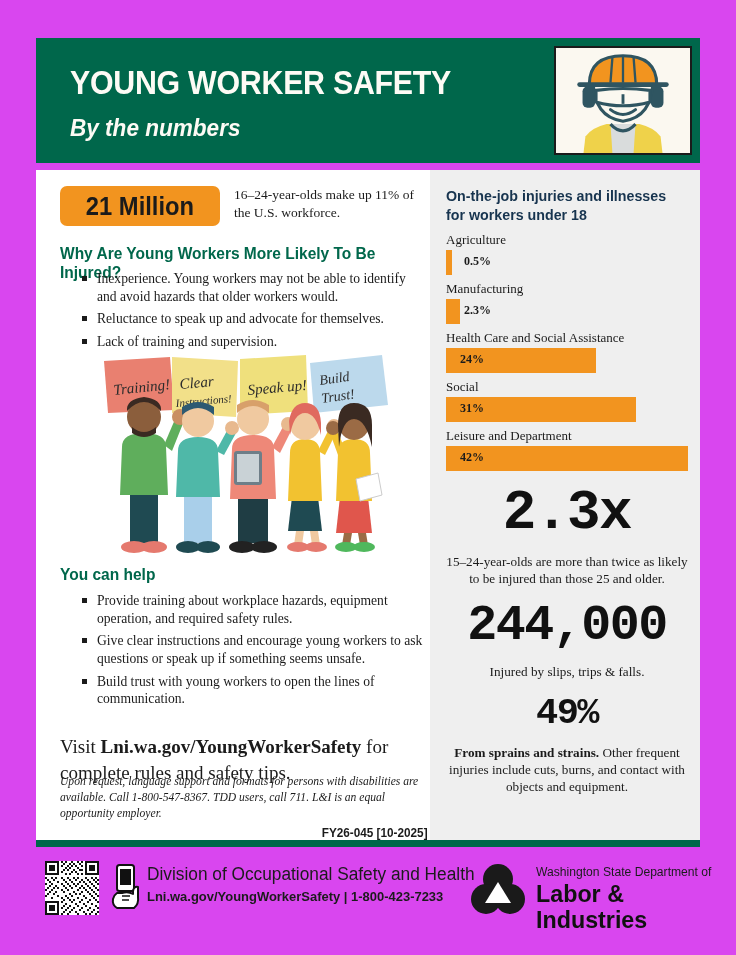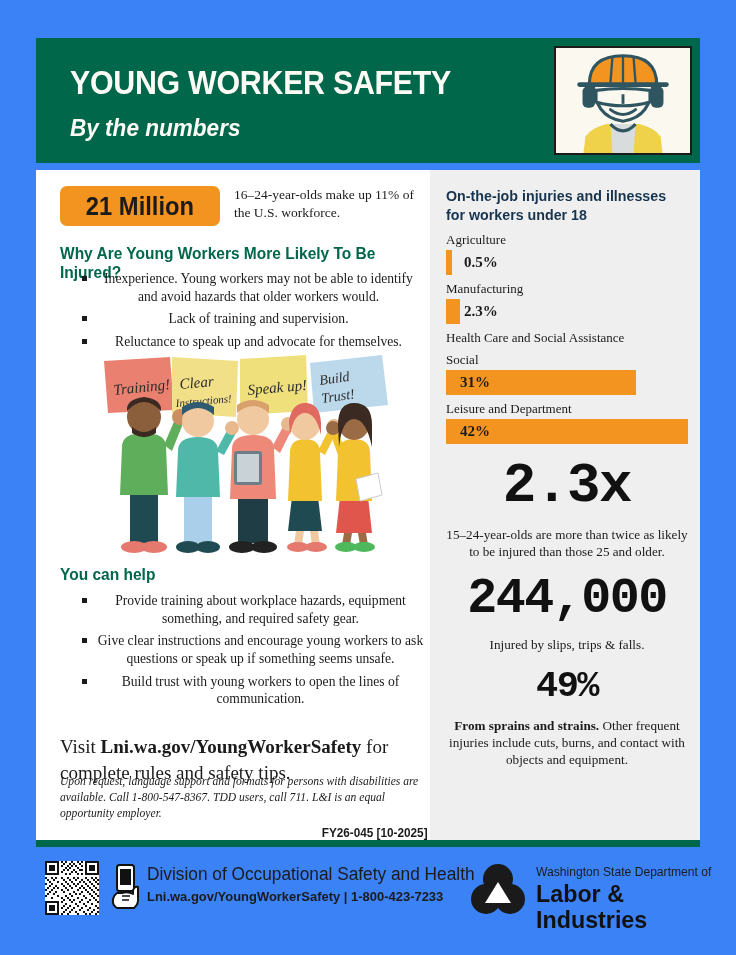--- a/index.html
+++ b/index.html
@@ -9,7 +9,7 @@
     font-family: "Liberation Serif", serif;
     overflow: hidden;
   }
-  .page { position: relative; width: 736px; height: 955px; background:#3b82f6; }
+  .page { position: relative; width: 736px; height: 955px; background:#d946ef; }
 
   
   .header {

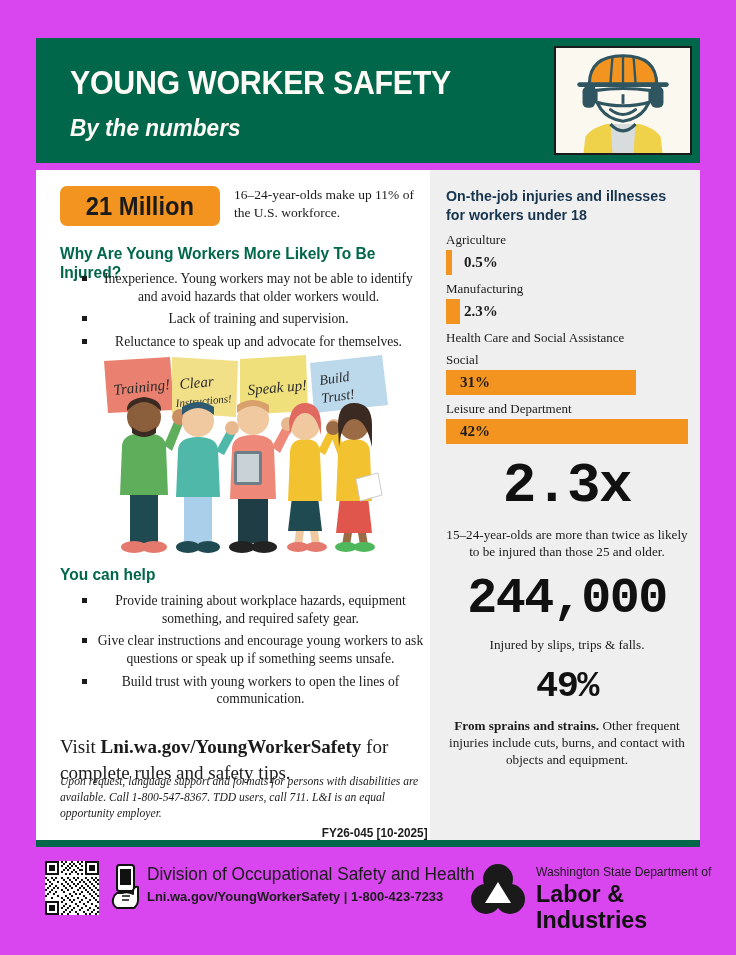--- a/index.html
+++ b/index.html
@@ -124,7 +124,7 @@
   }
   .bar-value {
     position: absolute; left: 14px; top: 4px;
-    font-size: 15px; font-weight: bold; color: #1b1b1b;
+    font-size: 12px; font-weight: bold; color: #1b1b1b;
     white-space: nowrap;
   }
   .bar-row.tiny .bar-value { left: 18px; }

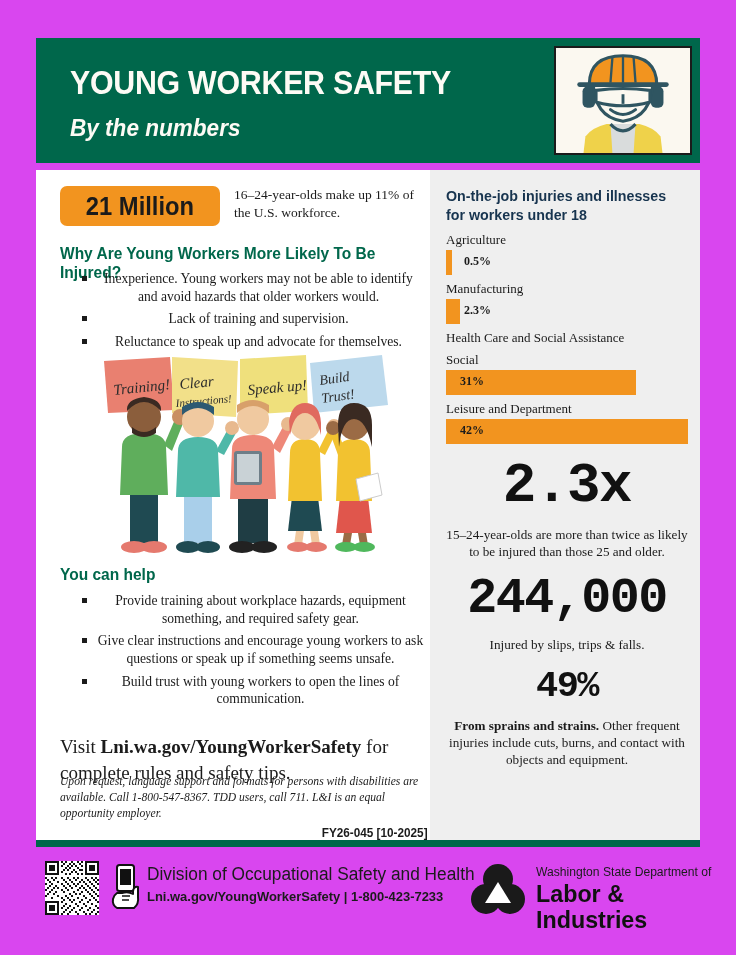--- a/index.html
+++ b/index.html
@@ -77,7 +77,6 @@
     position: relative; padding-left: 17px;
     font-size: 13.6px; line-height: 1.3; color: #1b1b1b;
     margin-bottom: 5px;
-    text-align: center;
   }
   ul.bullets li:before {
     content: ""; position: absolute; left: 2px; top: 6px;

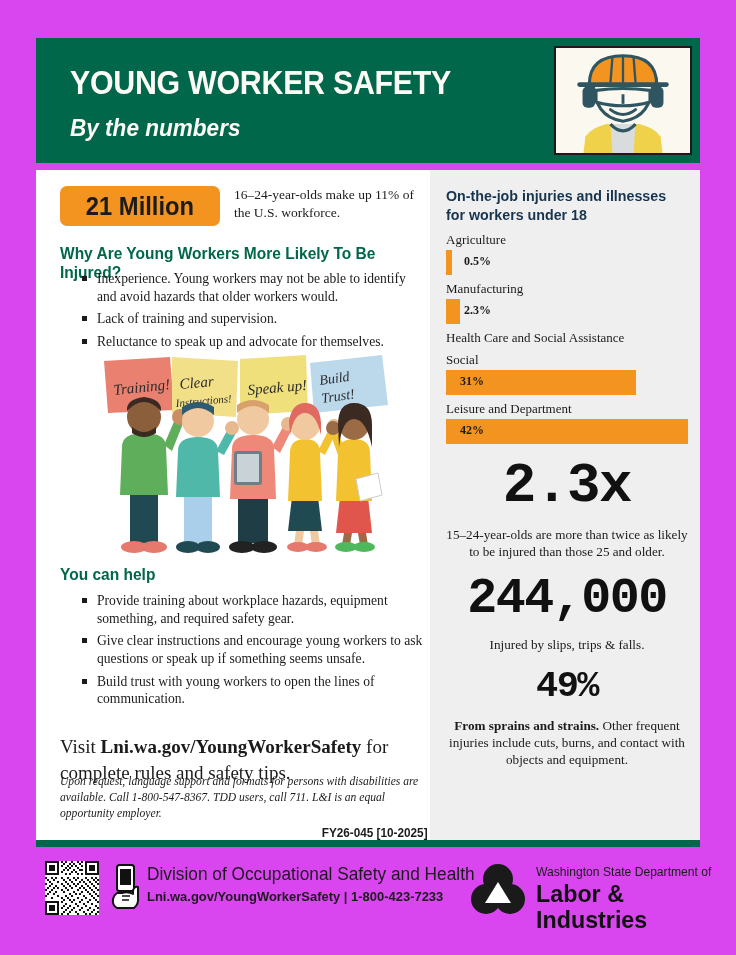--- a/index.html
+++ b/index.html
@@ -218,8 +218,8 @@
 
     <ul class="bullets why-list">
       <li>Inexperience. Young workers may not be able to identify and avoid hazards that older workers would.</li>
+      <li>Reluctance to speak up and advocate for themselves.</li>
       <li>Lack of training and supervision.</li>
-      <li>Reluctance to speak up and advocate for themselves.</li>
     </ul>
 
     <div class="illustration">

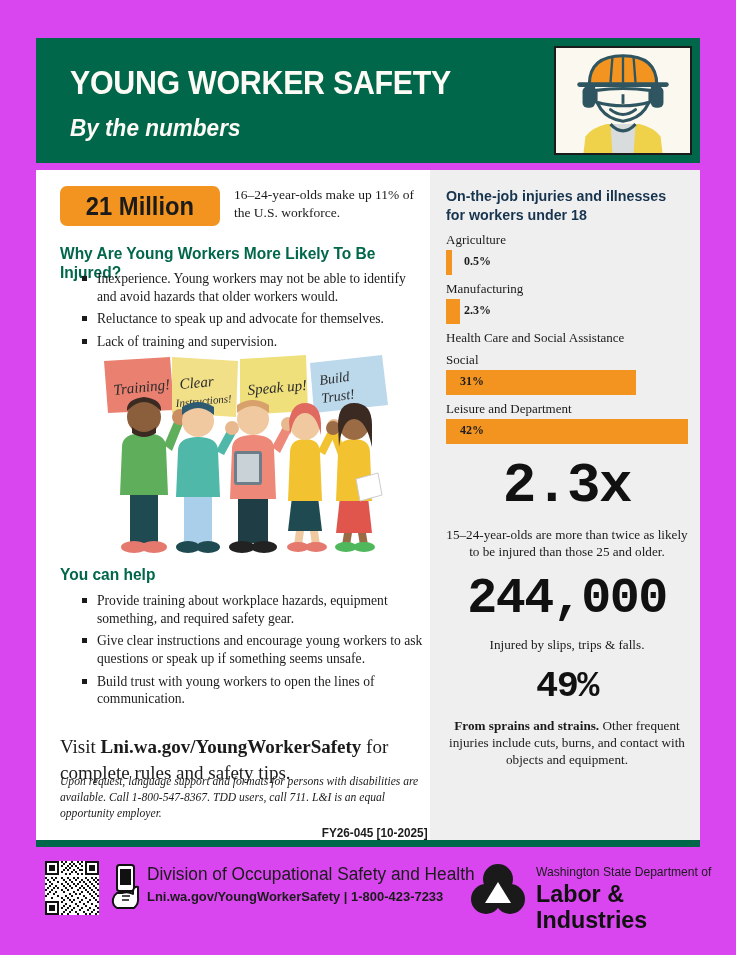--- a/index.html
+++ b/index.html
@@ -345,6 +345,10 @@
 
     <div class="bar-row">
       <div class="bar-label">Health Care and Social Assistance</div>
+      <div class="bar-track">
+        <div class="bar-fill" style="width:150px"></div>
+        <div class="bar-value">24%</div>
+      </div>
     </div>
 
     <div class="bar-row">

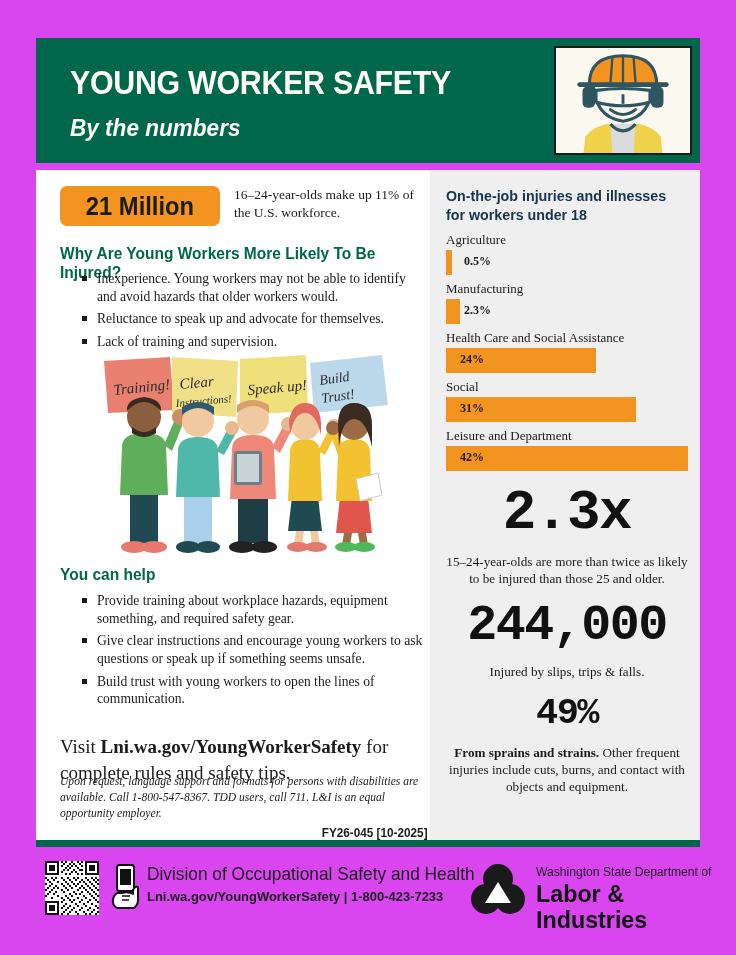--- a/index.html
+++ b/index.html
@@ -312,7 +312,7 @@
     <div class="green-head h-help">You can help</div>
 
     <ul class="bullets help-list">
-      <li>Provide training about workplace hazards, equipment something, and required safety gear.</li>
+      <li>Provide training about workplace hazards, equipment operation, and required safety rules.</li>
       <li>Give clear instructions and encourage young workers to ask questions or speak up if something seems unsafe.</li>
       <li>Build trust with young workers to open the lines of communication.</li>
     </ul>

